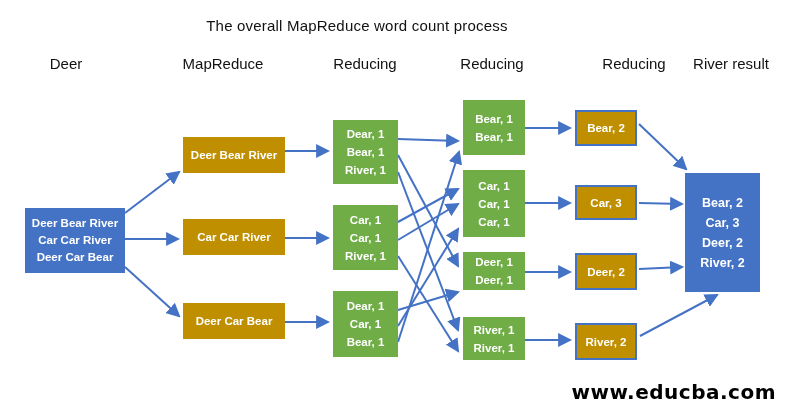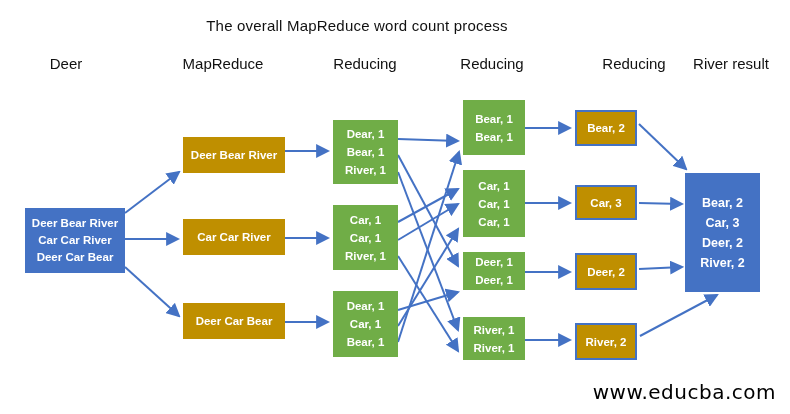--- a/index.html
+++ b/index.html
@@ -41,7 +41,7 @@
   svg.connectors { position:absolute; left:0; top:0; pointer-events:none; }
   svg.connectors line { stroke:#4472C4; stroke-width:2; }
 
-  .watermark { position:absolute; right:14px; top:380px; font-size:20px; font-weight:normal;
+  .watermark { position:absolute; right:14px; top:380px; font-size:20px; font-weight:bold;
                color:#000; font-family:"DejaVu Sans", sans-serif; letter-spacing:0.5px; }
 </style>
 </head>

